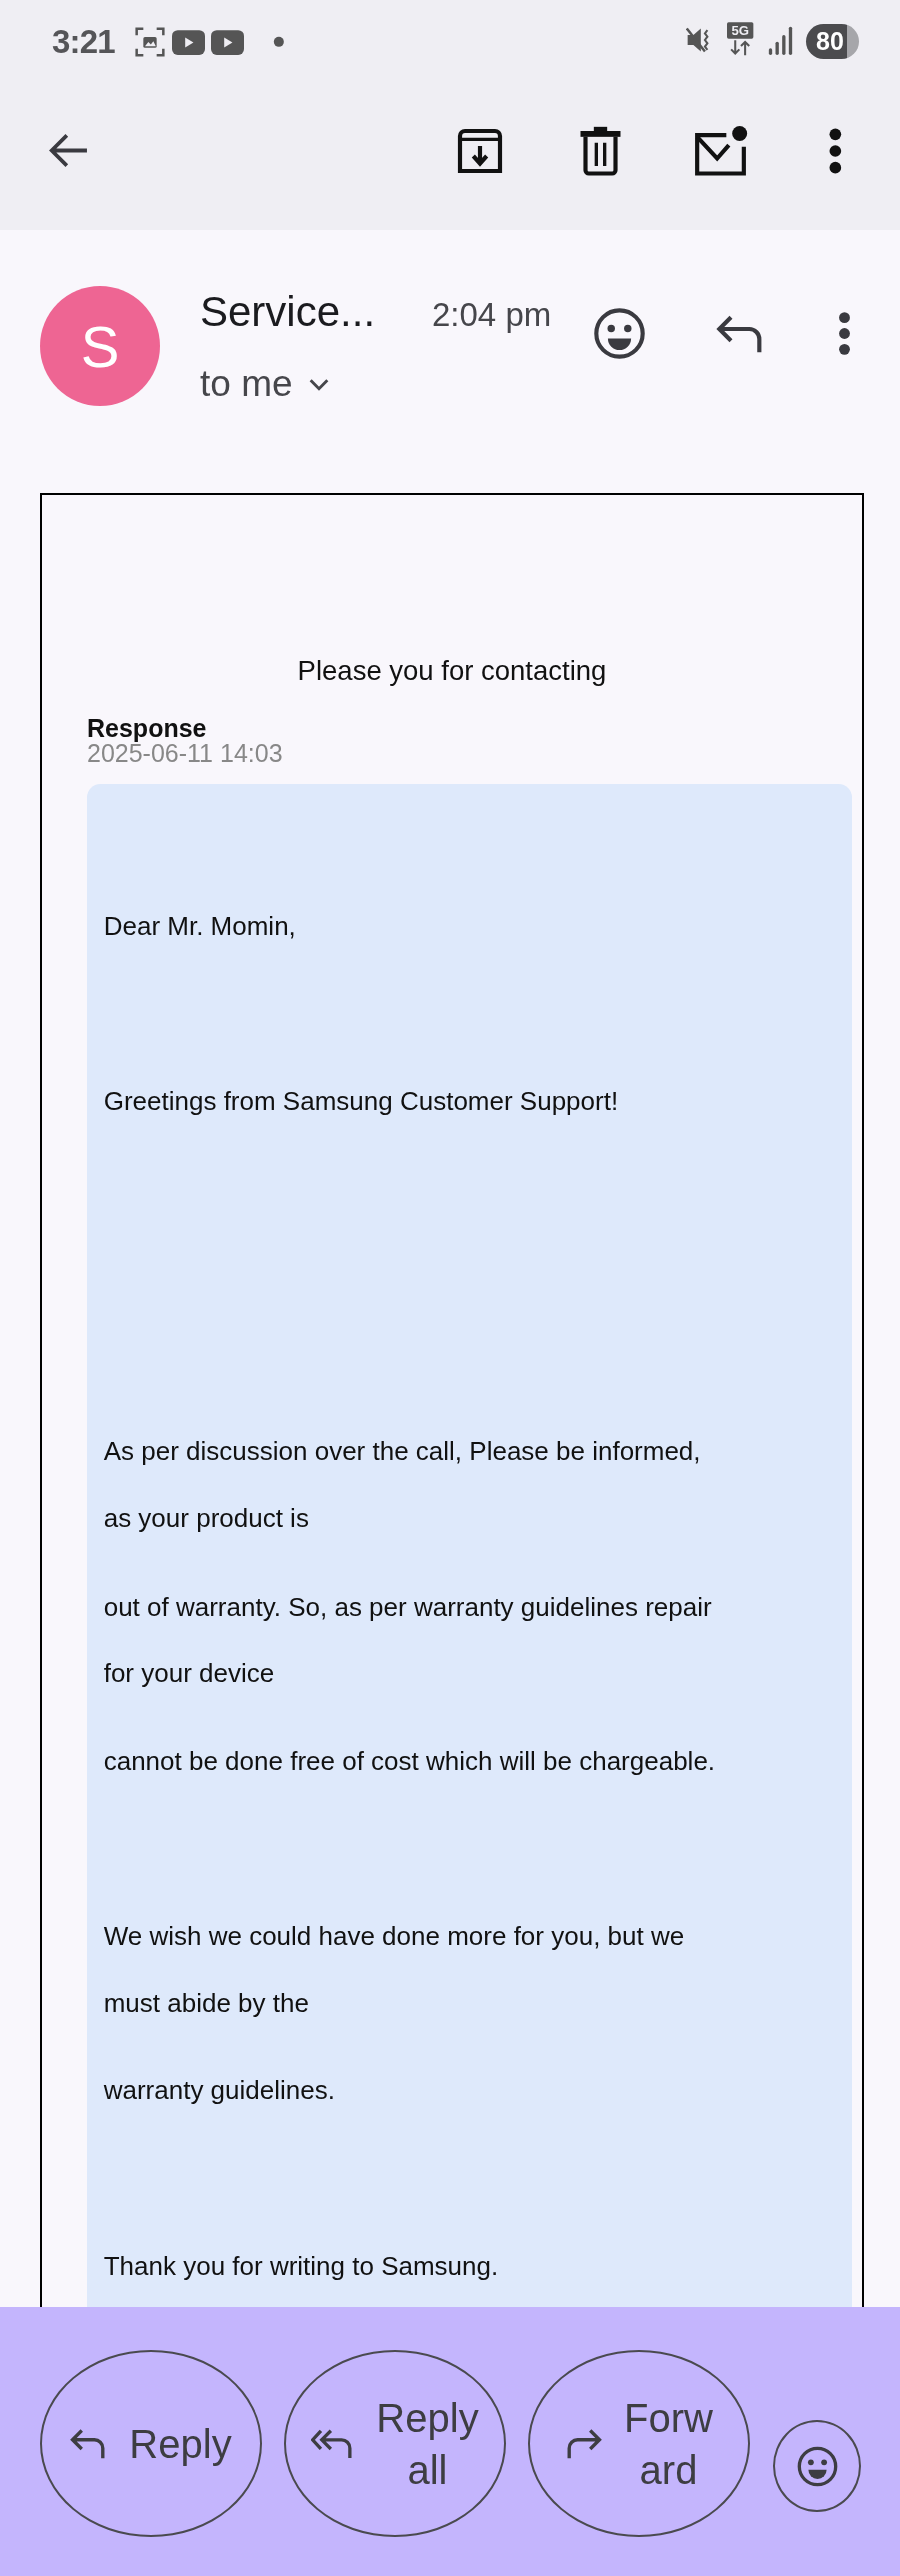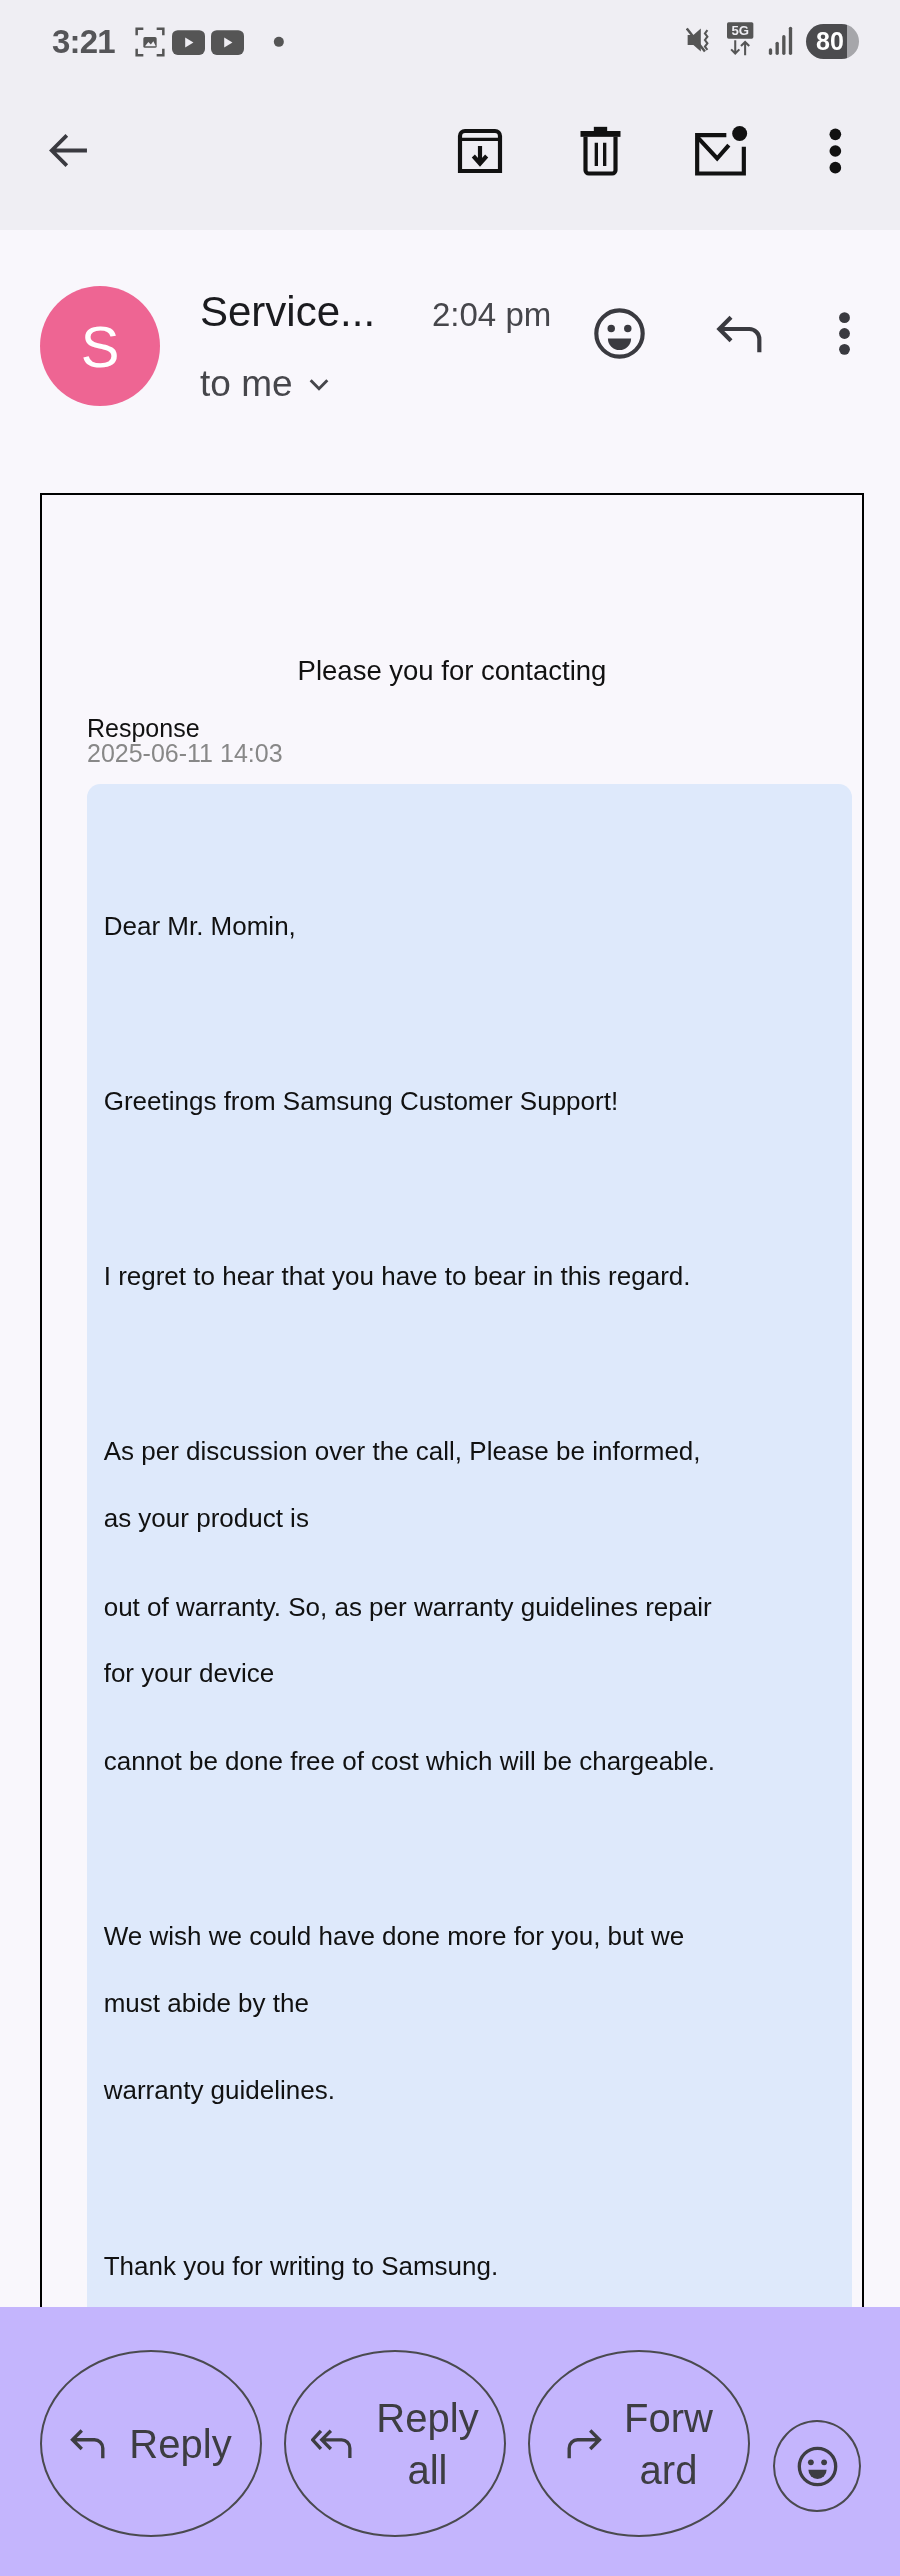--- a/index.html
+++ b/index.html
@@ -69,7 +69,7 @@
     position: absolute; top: 160px; left: 0; width: 100%; text-align: center;
     font-size: 27.5px; color: #111;
   }
-  .resp-label { position: absolute; left: 45px; top: 219px; font-size: 25px; font-weight: normal; color: #111; }
+  .resp-label { position: absolute; left: 45px; top: 219px; font-size: 25px; font-weight: bold; color: #111; }
   .resp-date { position: absolute; left: 45px; top: 244px; font-size: 25px; color: #888; }
   .msg-box {
     position: absolute; left: 45px; top: 289px; width: 765px; height: 1585px;

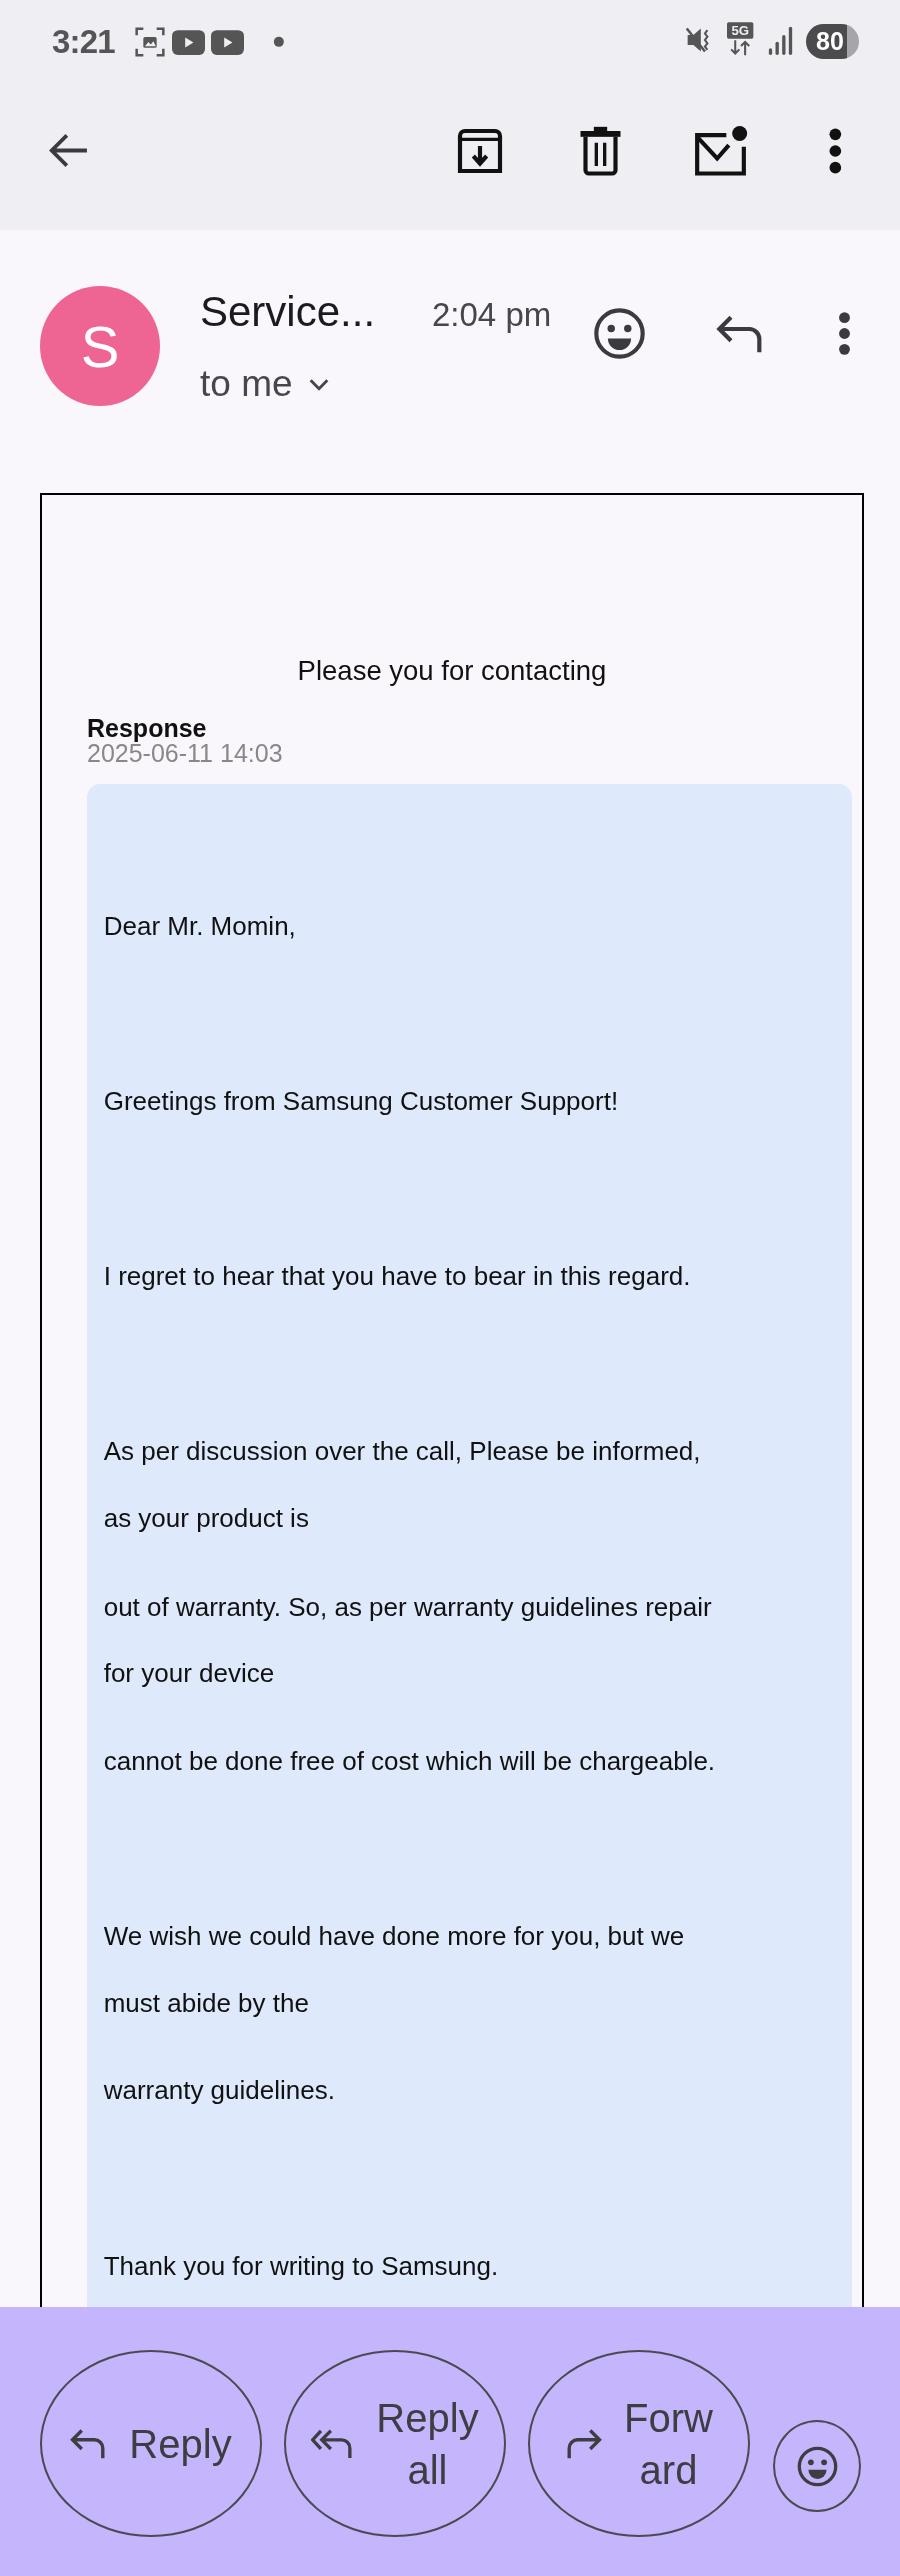--- a/index.html
+++ b/index.html
@@ -226,7 +226,6 @@
   <div class="msg-box">
     <div class="msg-line" style="top:127px">Dear Mr. Momin,</div>
     <div class="msg-line" style="top:302px">Greetings from Samsung Customer Support!</div>
-    <div class="msg-line" style="top:477px">I regret to hear that you have to bear in this regard.</div>
     <div class="msg-line" style="top:652px">As per discussion over the call, Please be informed,</div>
     <div class="msg-line" style="top:719px">as your product is</div>
     <div class="msg-line" style="top:808px">out of warranty. So, as per warranty guidelines repair</div>

